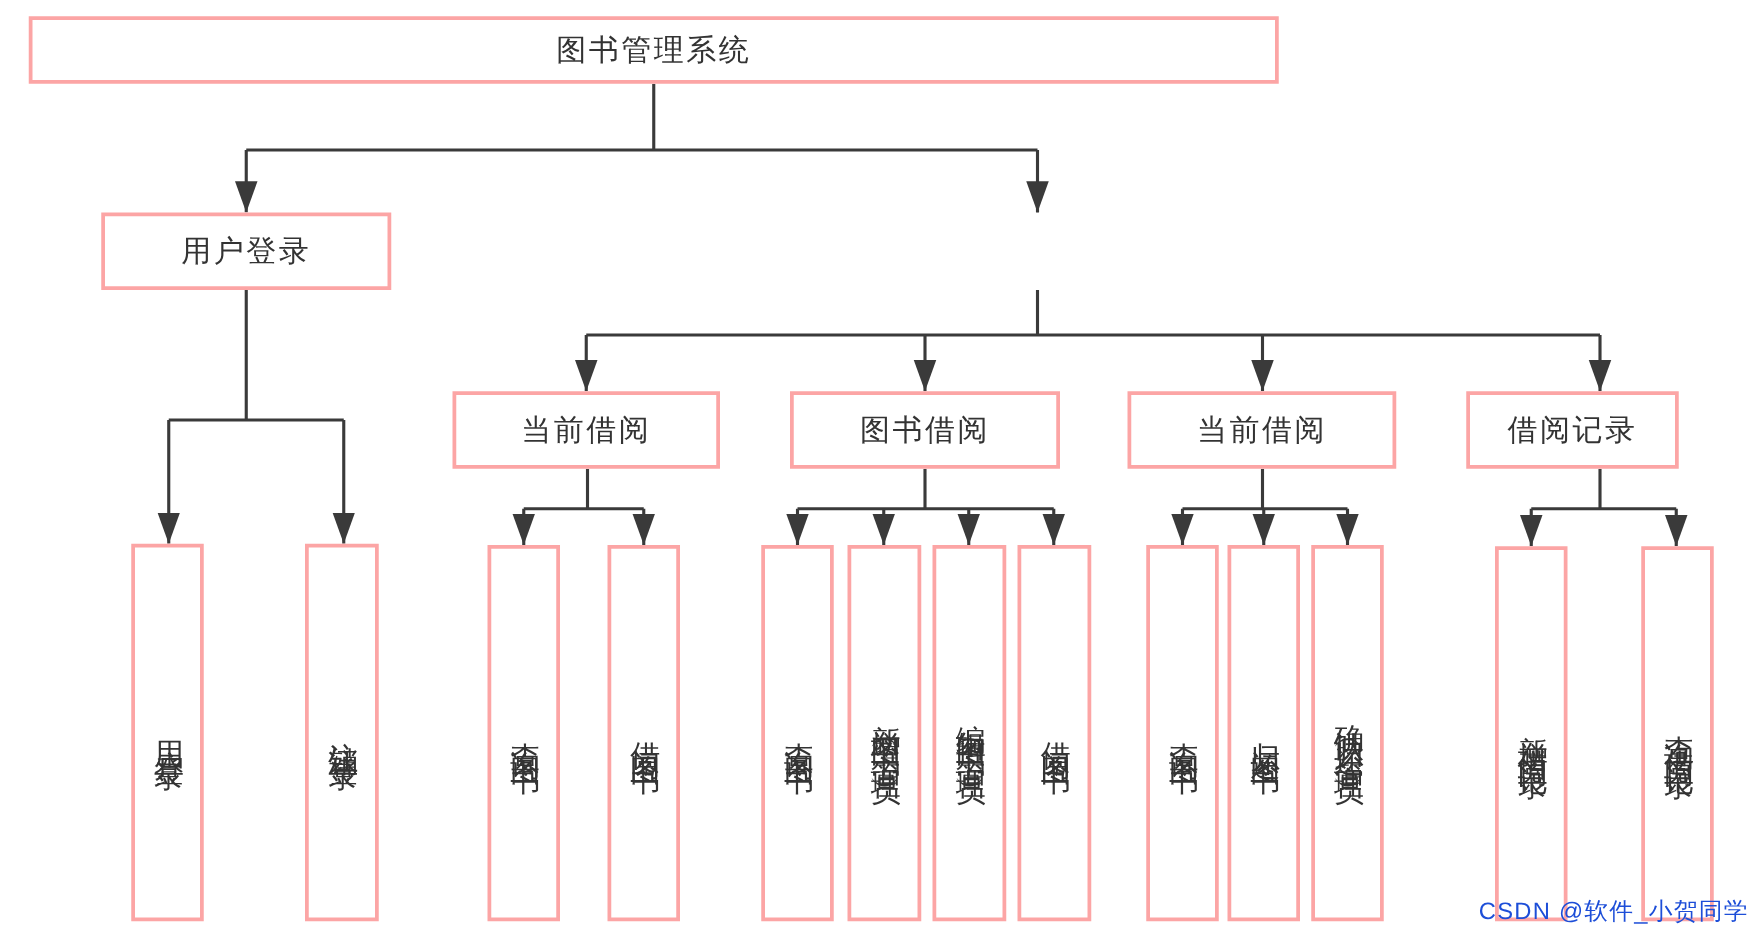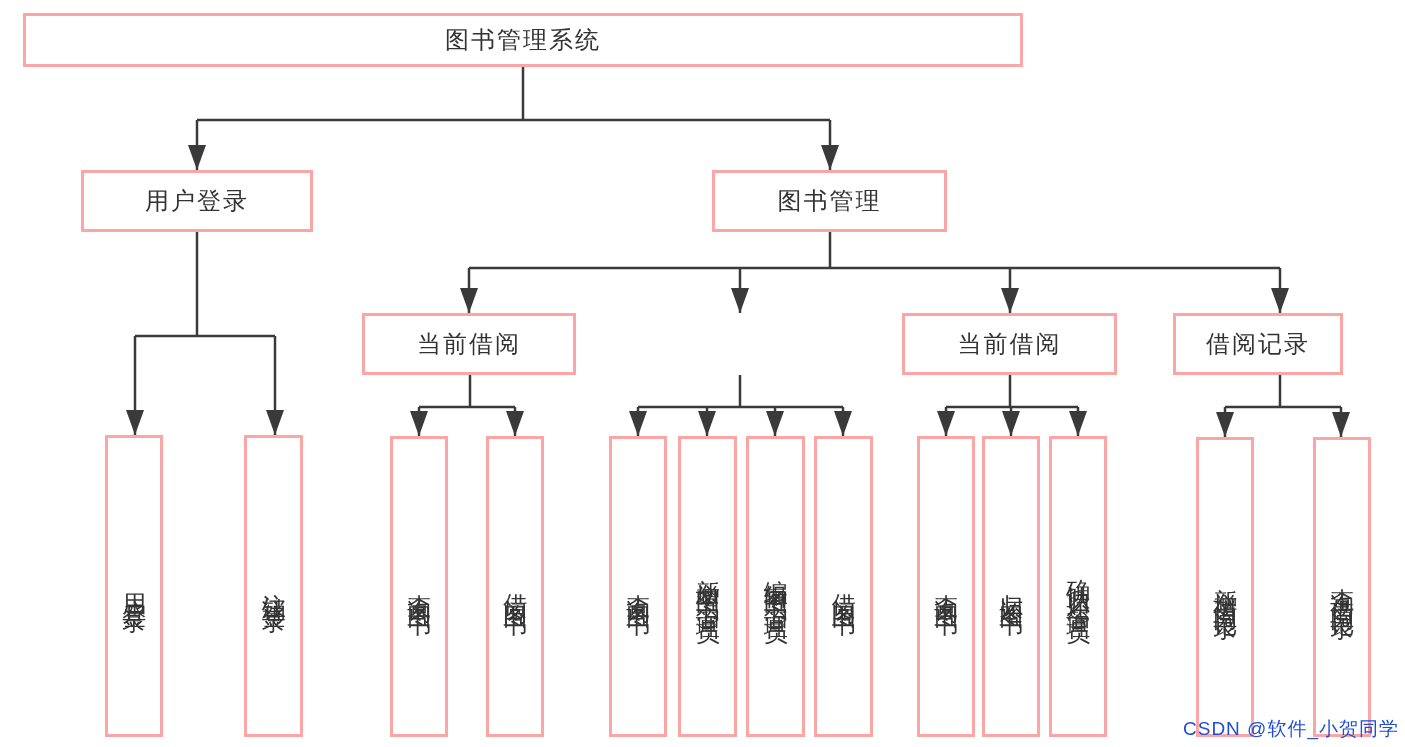--- a/index.html
+++ b/index.html
@@ -116,9 +116,6 @@
   <div class="box h" style="left:81px;top:170px;width:232px;height:62px">
     <span>用户登录</span>
   </div>
-  <div class="box h" style="left:712px;top:170px;width:235px;height:62px">
-    <span>图书管理</span>
-  </div>
 
   <div class="box h" style="left:362px;top:313px;width:214px;height:62px">
     <span>当前借阅</span>

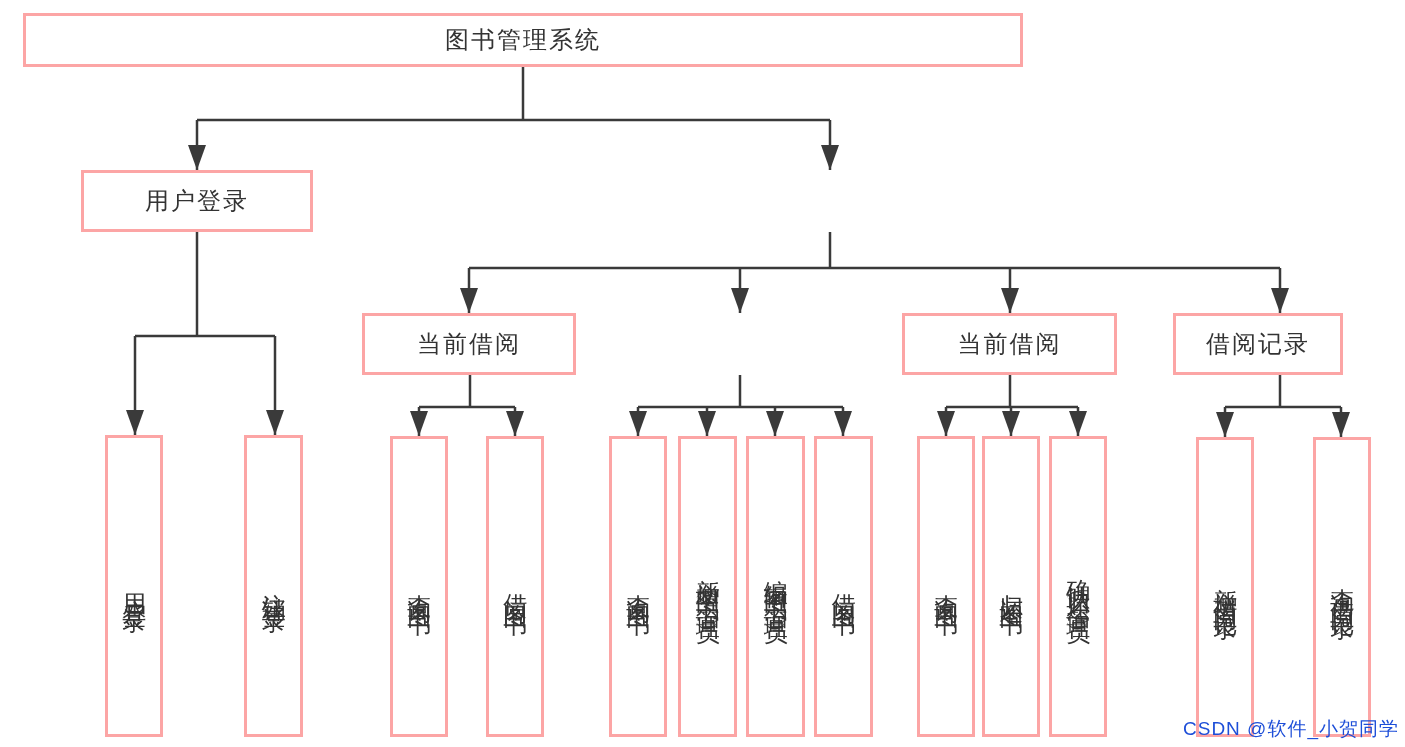--- a/index.html
+++ b/index.html
@@ -120,6 +120,9 @@
   <div class="box h" style="left:362px;top:313px;width:214px;height:62px">
     <span>当前借阅</span>
   </div>
+  <div class="box h" style="left:632px;top:313px;width:216px;height:62px">
+    <span>图书借阅</span>
+  </div>
   <div class="box h" style="left:902px;top:313px;width:215px;height:62px">
     <span>当前借阅</span>
   </div>

